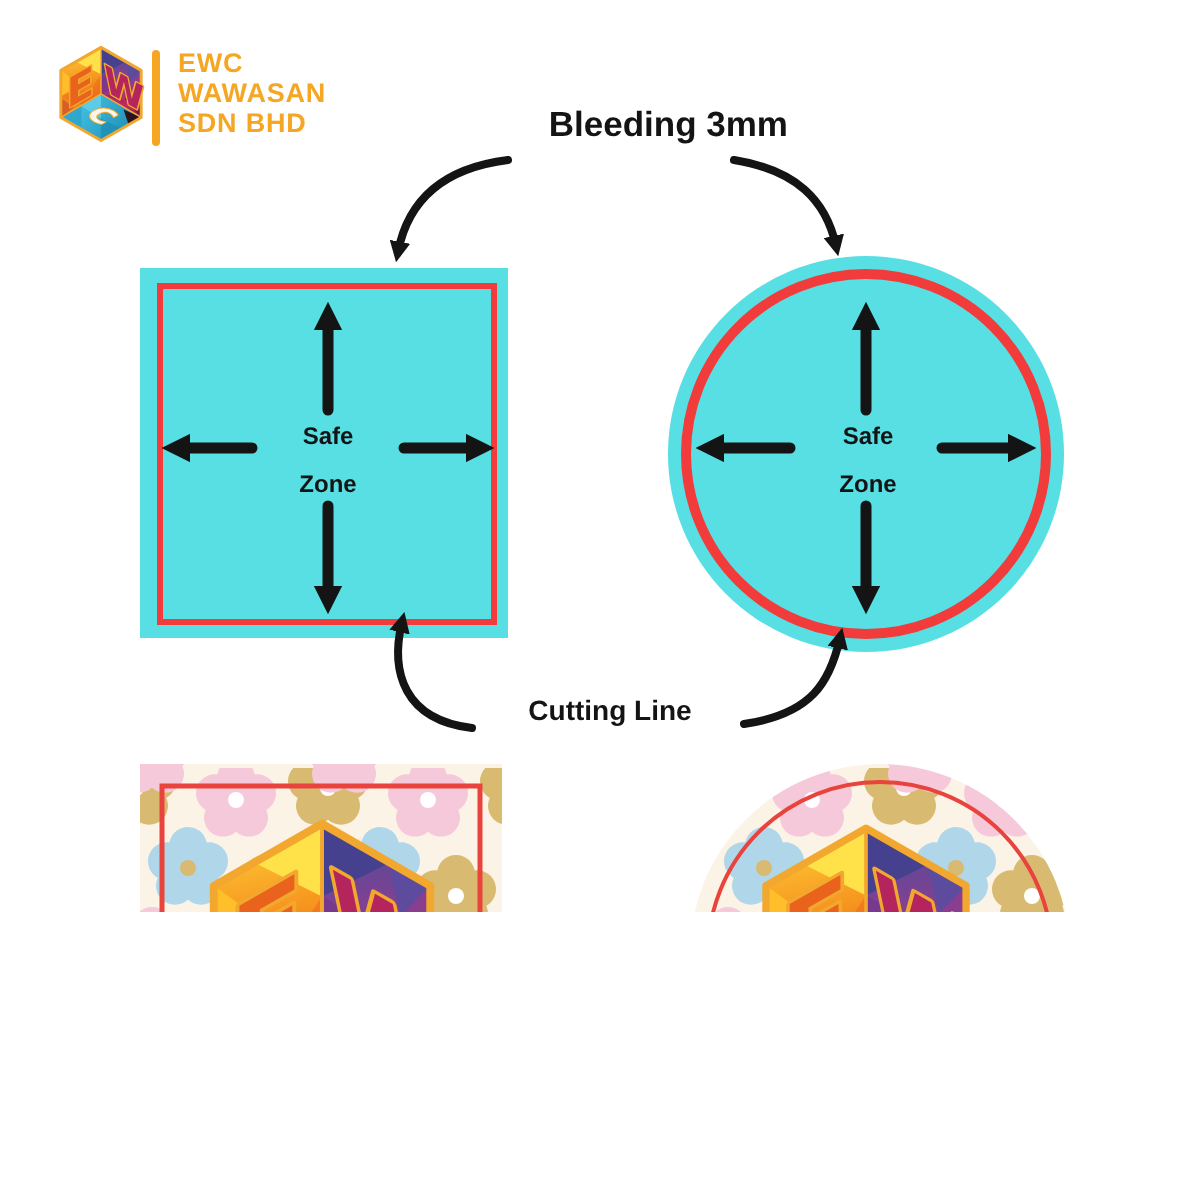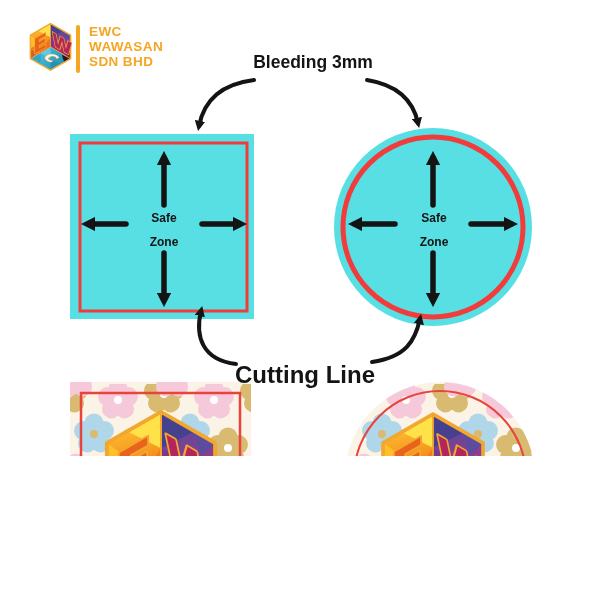--- a/index.html
+++ b/index.html
@@ -28,7 +28,7 @@
 
   
   .label{position:absolute;font-weight:700;color:var(--arrow-black);text-align:center;}
-  .label-bleeding{left:232px;top:52px;width:162px;font-size:17.5px;}
+  .label-bleeding{left:232px;top:52px;width:162px;font-size:17.5px;text-align:right;}
   .label-cutting{left:222px;top:361px;width:166px;font-size:24px;}
   .safezone{line-height:23.5px;font-size:12px;width:100px;}
   .safezone span{display:block;}

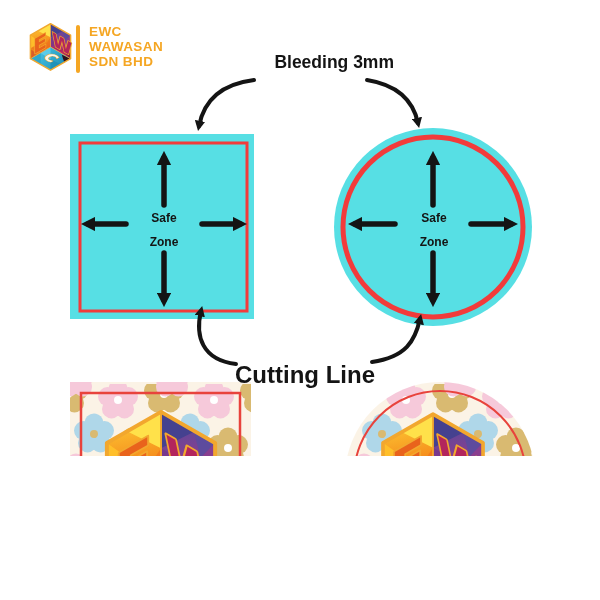--- a/index.html
+++ b/index.html
@@ -29,7 +29,7 @@
   
   .label{position:absolute;font-weight:700;color:var(--arrow-black);text-align:center;}
   .label-bleeding{left:232px;top:52px;width:162px;font-size:17.5px;text-align:right;}
-  .label-cutting{left:222px;top:361px;width:166px;font-size:24px;}
+  .label-cutting{left:222px;top:347px;width:166px;font-size:14px;}
   .safezone{line-height:23.5px;font-size:12px;width:100px;}
   .safezone span{display:block;}
   .safezone-square{left:114px;top:207px;}

